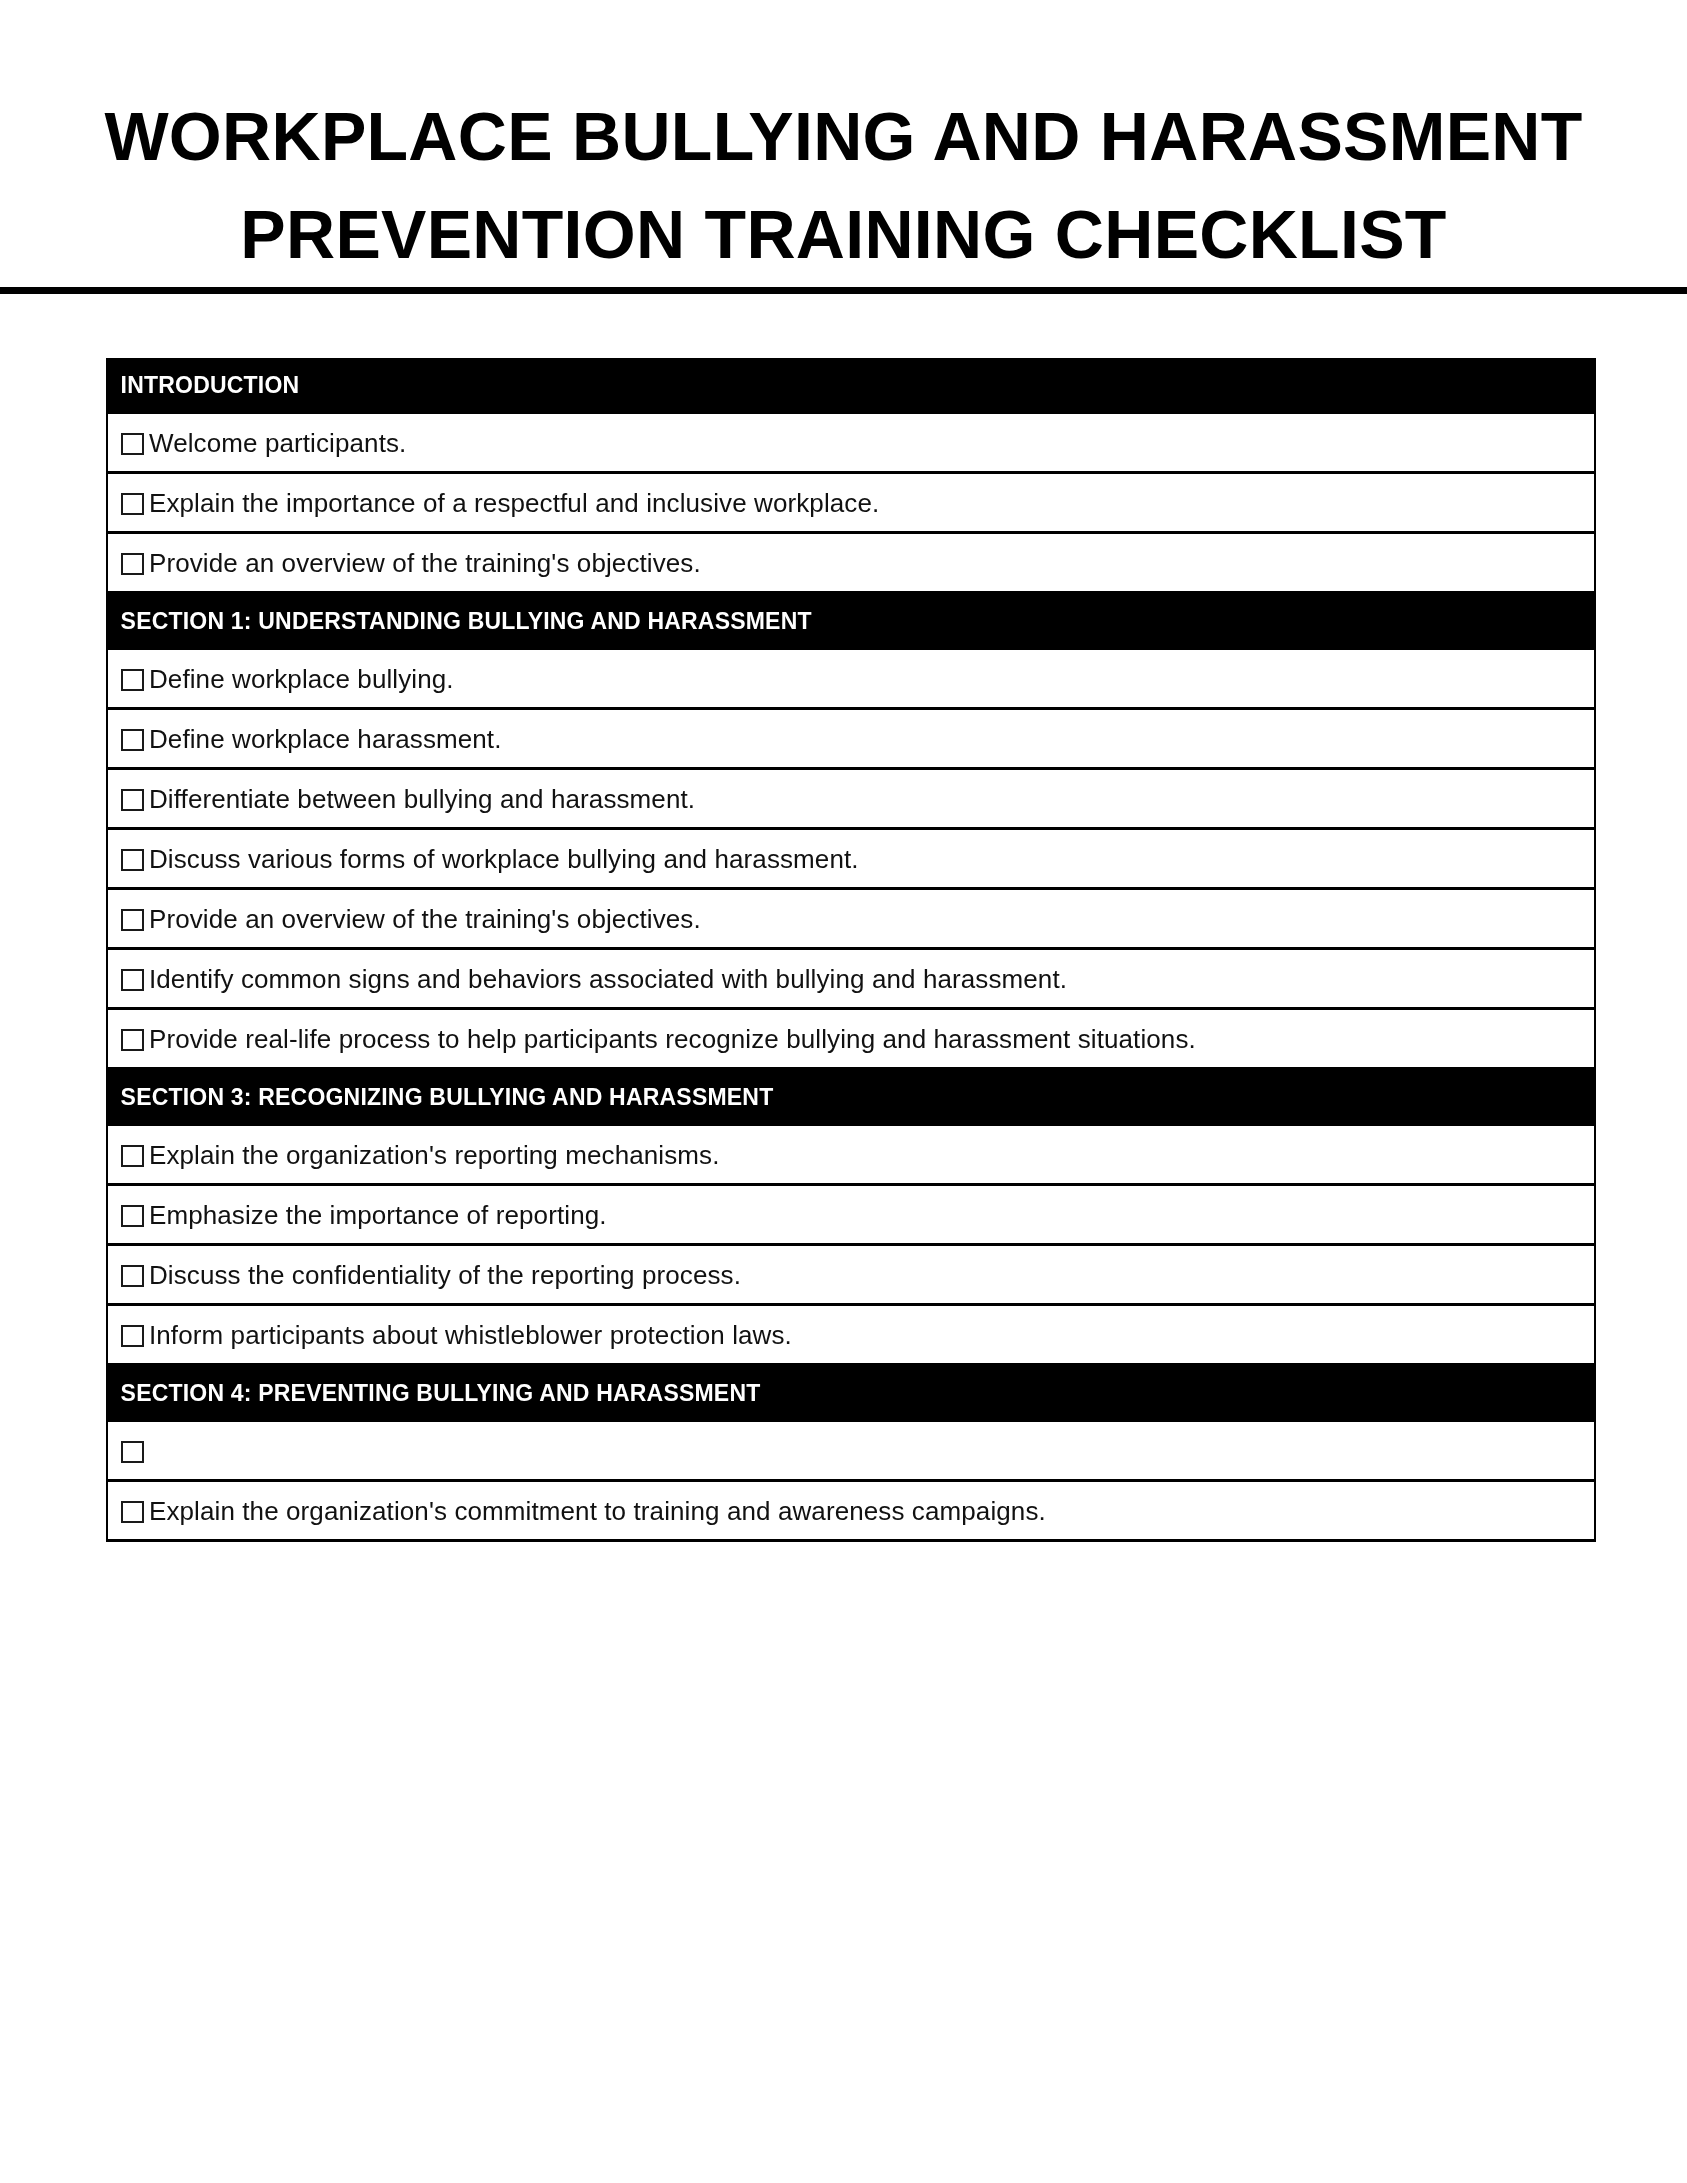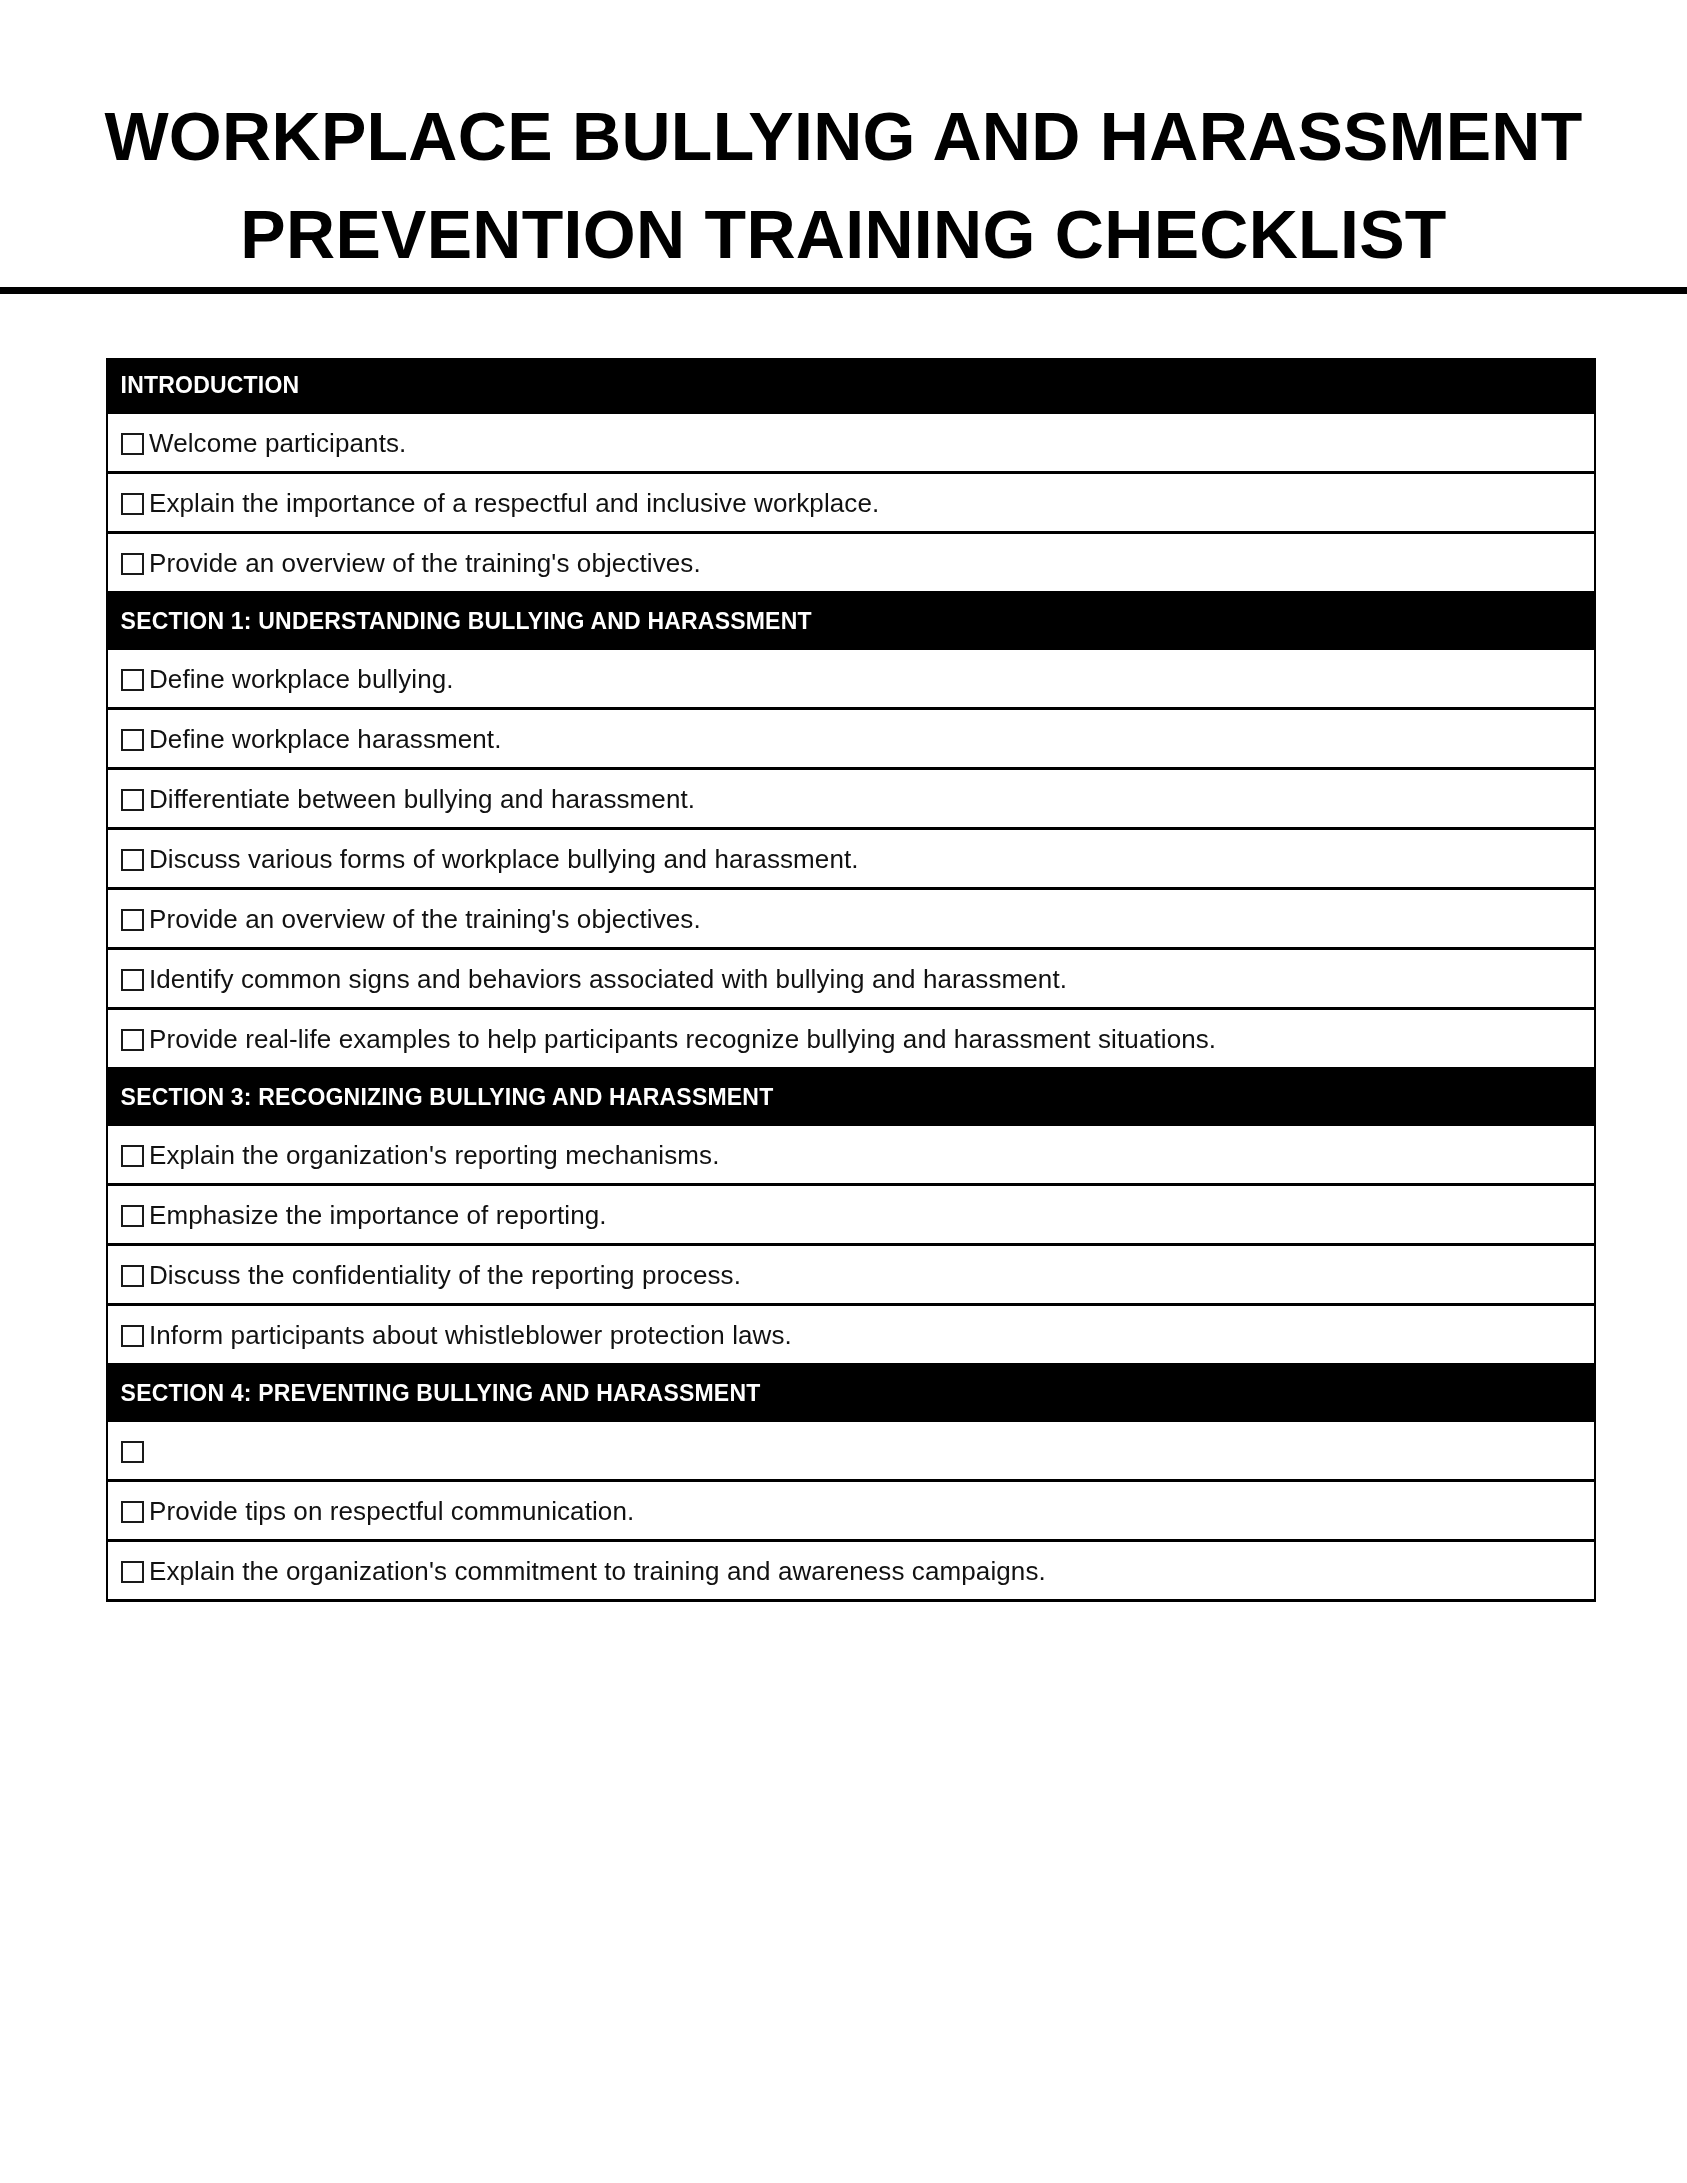--- a/index.html
+++ b/index.html
@@ -149,7 +149,7 @@
     </div>
     <div class="item-row">
       <span class="checkbox"></span>
-      <span class="item-text">Provide real-life examples to help participants recognize bullying and harassment situations.</span>
+      <span class="item-text">Provide real-life process to help participants recognize bullying and harassment situations.</span>
     </div>
     <div class="section-head">SECTION 3: RECOGNIZING BULLYING AND HARASSMENT</div>
     <div class="item-row">

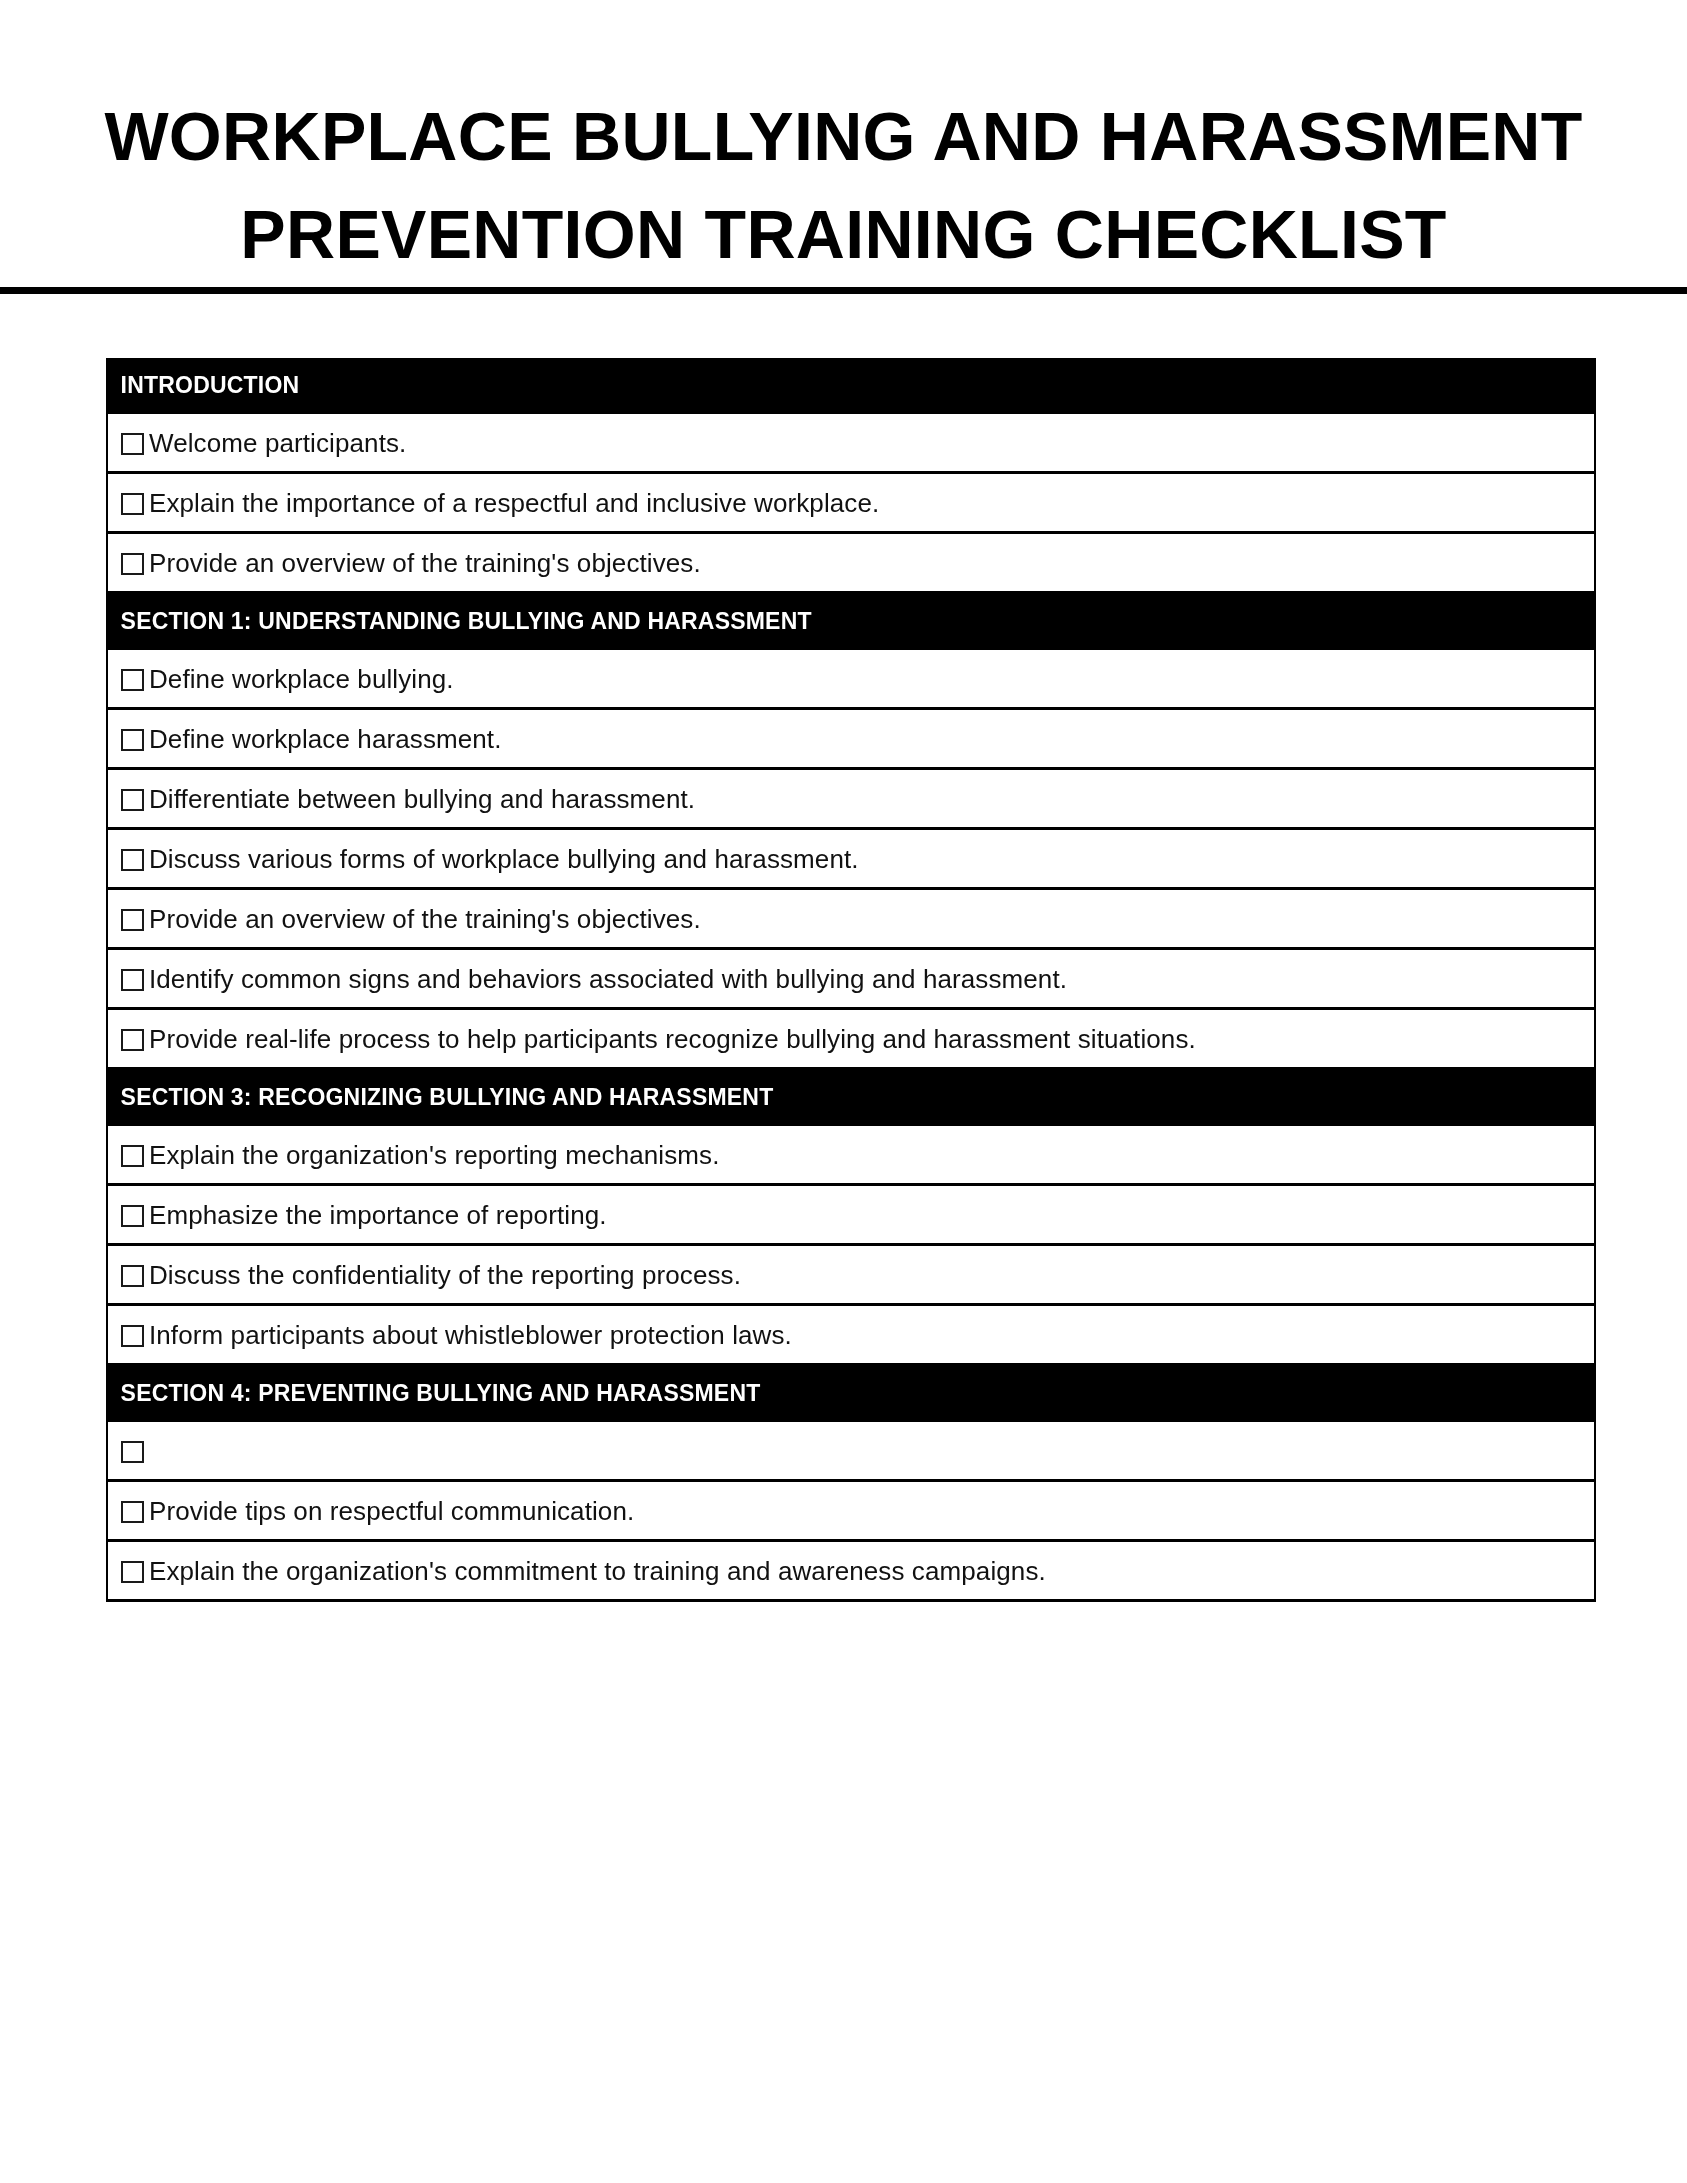--- a/index.html
+++ b/index.html
@@ -174,10 +174,6 @@
     </div>
     <div class="item-row">
       <span class="checkbox"></span>
-      <span class="item-text">Provide tips on respectful communication.</span>
-    </div>
-    <div class="item-row">
-      <span class="checkbox"></span>
       <span class="item-text">Explain the organization's commitment to training and awareness campaigns.</span>
     </div>
   </div>

